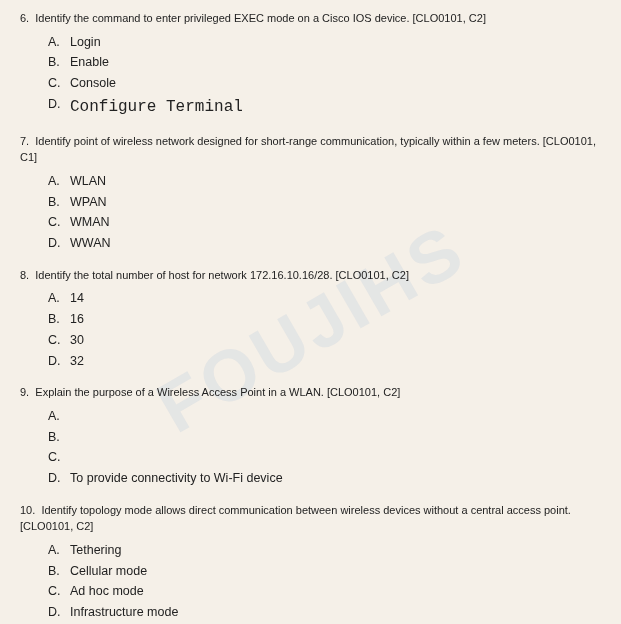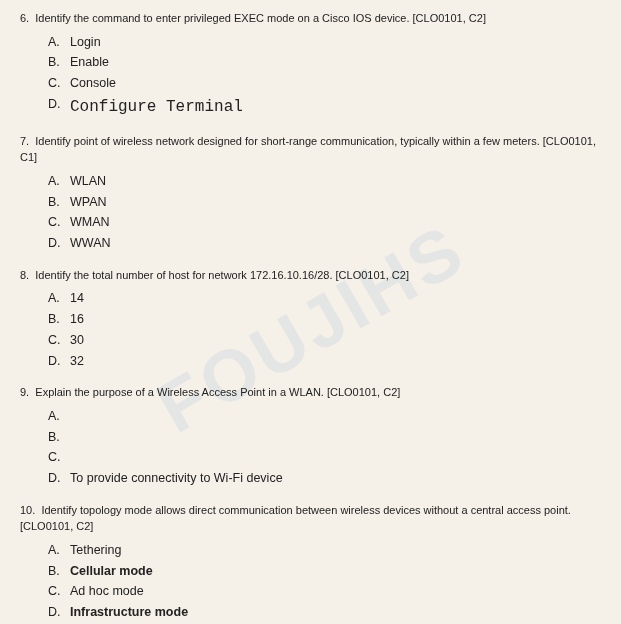--- a/index.html
+++ b/index.html
@@ -74,7 +74,7 @@
     }
 
     .bold-option {
-      font-weight: bold;
+      font-weight: normal;
     }
   </style>
 </head>

